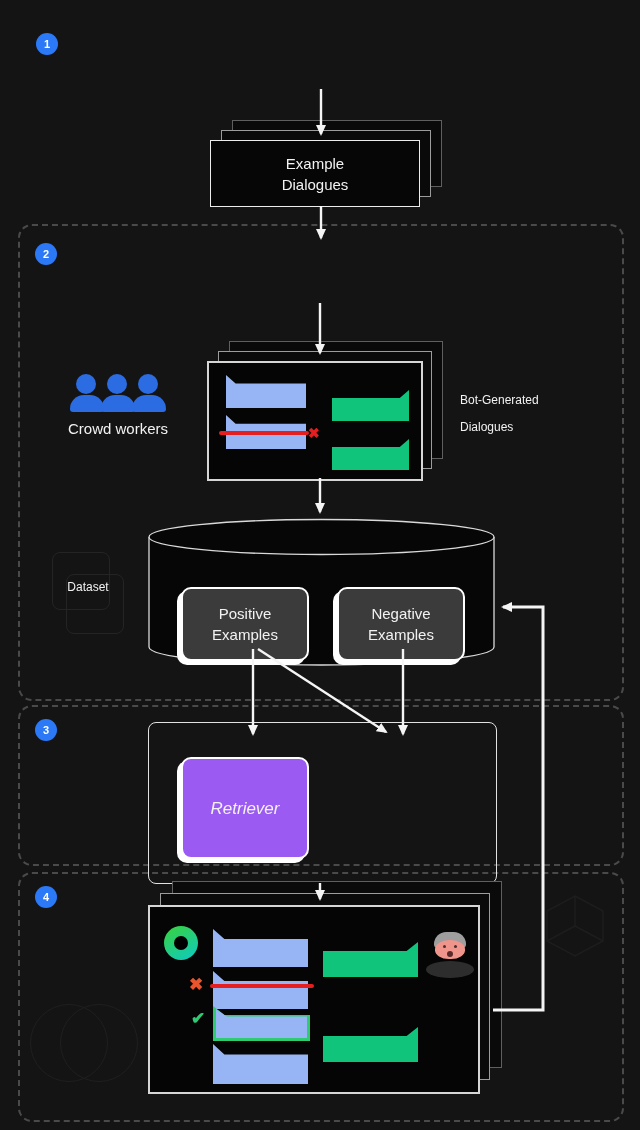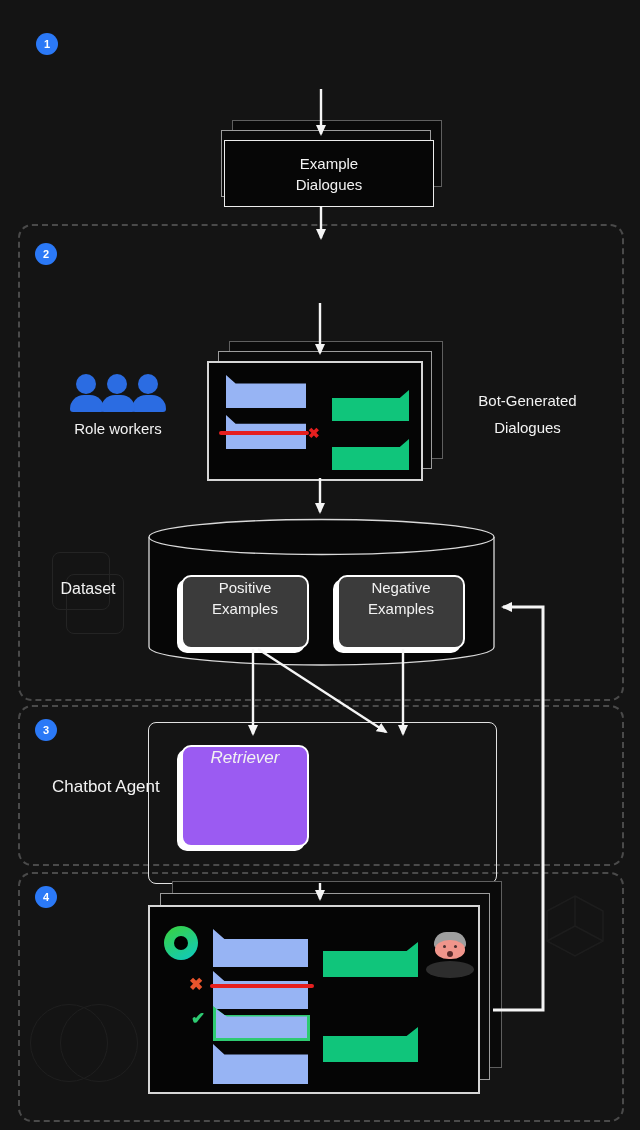--- a/index.html
+++ b/index.html
@@ -110,7 +110,7 @@
 
   <div class="stack-layer layer-3" style="left:232px;top:120px;width:208px;height:65px;"></div>
   <div class="stack-layer layer-2" style="left:221px;top:130px;width:208px;height:65px;"></div>
-  <div class="node stack-main" style="left:224px;top:140px;width:208px;height:65px;justify-content:center;">
+  <div class="node stack-main" style="left:210px;top:140px;width:208px;height:65px;justify-content:center;">
     <span style="width:100px;">Example Dialogues</span>
   </div>
 

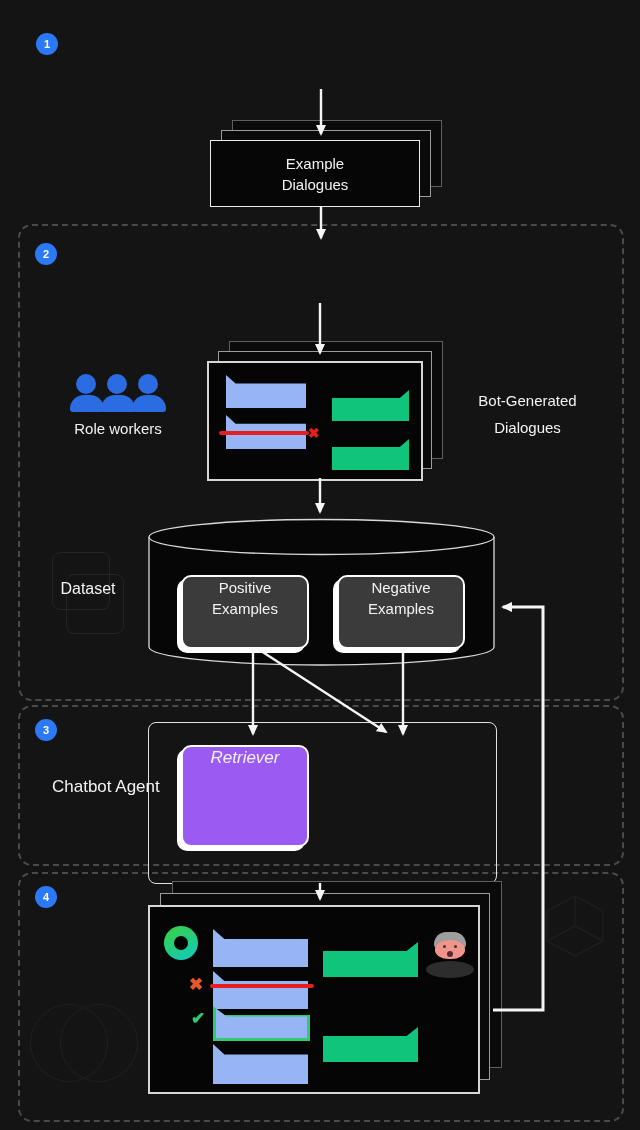--- a/index.html
+++ b/index.html
@@ -135,7 +135,7 @@
     <div class="strike" style="left:10px;top:68px;width:90px;height:4px;"></div>
     <span class="mark mark-x-red" style="left:99px;top:63px;">✖</span>
   </div>
-  <div class="side-label" style="left:460px;top:387px;width:135px;font-size:15px;line-height:27px;text-align:center;">Bot-Generated Dialogues</div>
+  <div class="side-label" style="left:460px;top:387px;width:135px;font-size:12px;line-height:27px;">Bot-Generated Dialogues</div>
 
   <div class="ghost-square" style="left:52px;top:552px;width:56px;height:56px;"></div>
   <div class="ghost-square" style="left:66px;top:574px;width:56px;height:58px;"></div>

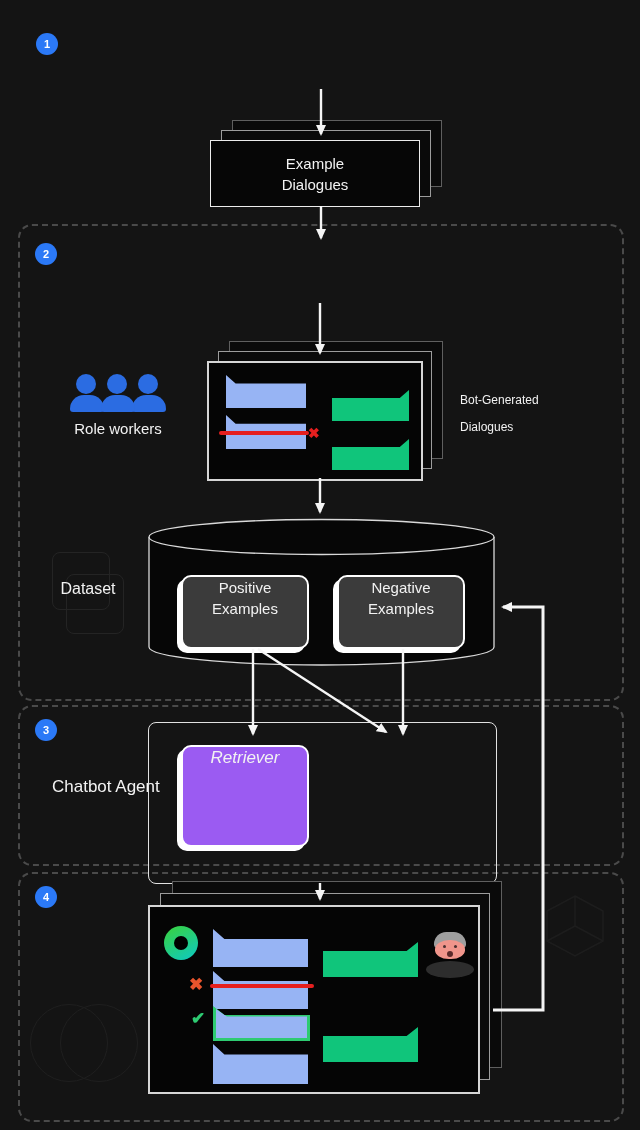--- a/index.html
+++ b/index.html
@@ -123,7 +123,7 @@
     <span class="torso" style="left:60px;"></span>
     <span class="torso" style="left:29px;"></span>
   </div>
-  <div class="side-label" style="left:48px;top:420px;width:140px;text-align:center;font-size:15px;">Role workers</div>
+  <div class="side-label" style="left:48px;top:420px;width:140px;text-align:center;font-size:15px;">Crowd workers</div>
 
   <div class="stack-layer layer-3" style="left:229px;top:341px;width:212px;height:116px;"></div>
   <div class="stack-layer layer-2" style="left:218px;top:351px;width:212px;height:116px;"></div>

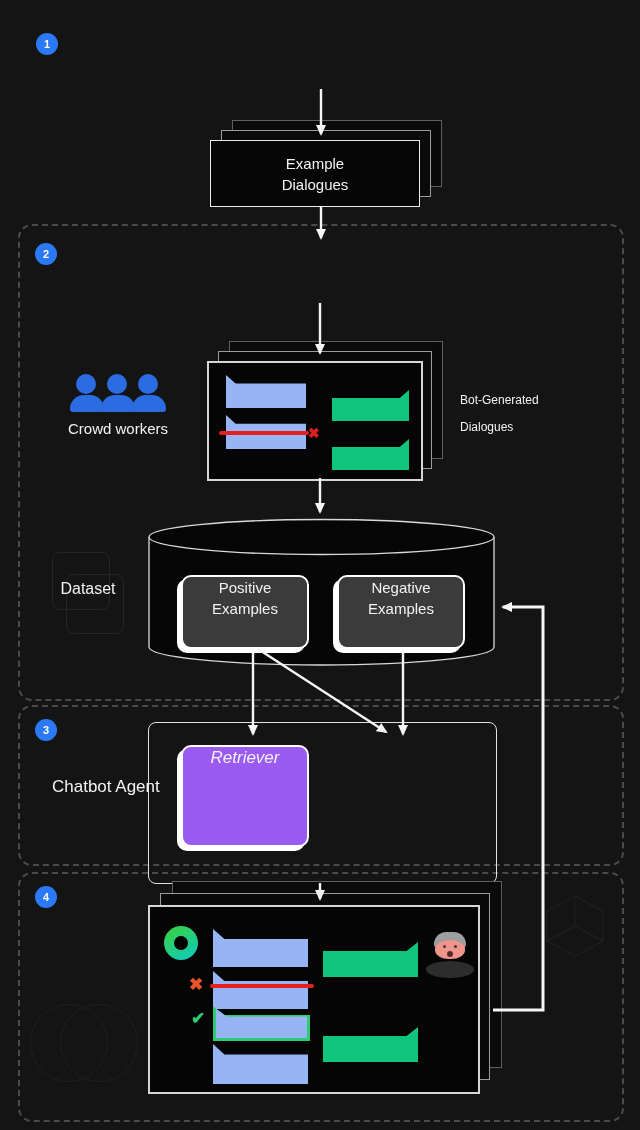--- a/index.html
+++ b/index.html
@@ -144,7 +144,7 @@
     <path d="M1 19 v110 a172.5 18 0 0 0 345 0 V19" fill="#060606" stroke="#d9d9d9" stroke-width="1.3"></path>
     <ellipse cx="173.5" cy="19" rx="172.5" ry="17.5" fill="#060606" stroke="#d9d9d9" stroke-width="1.3"></ellipse>
   </svg>
-  <div class="side-label" style="left:38px;top:580px;width:100px;text-align:center;font-size:16px;">Dataset</div>
+  <div class="side-label" style="left:38px;top:580px;width:100px;text-align:center;font-size:12px;">Dataset</div>
 
   <div class="pill-box pos-neg" style="left:181px;top:575px;width:124px;height:70px;">
     <span style="width:90px;">Positive Examples</span>

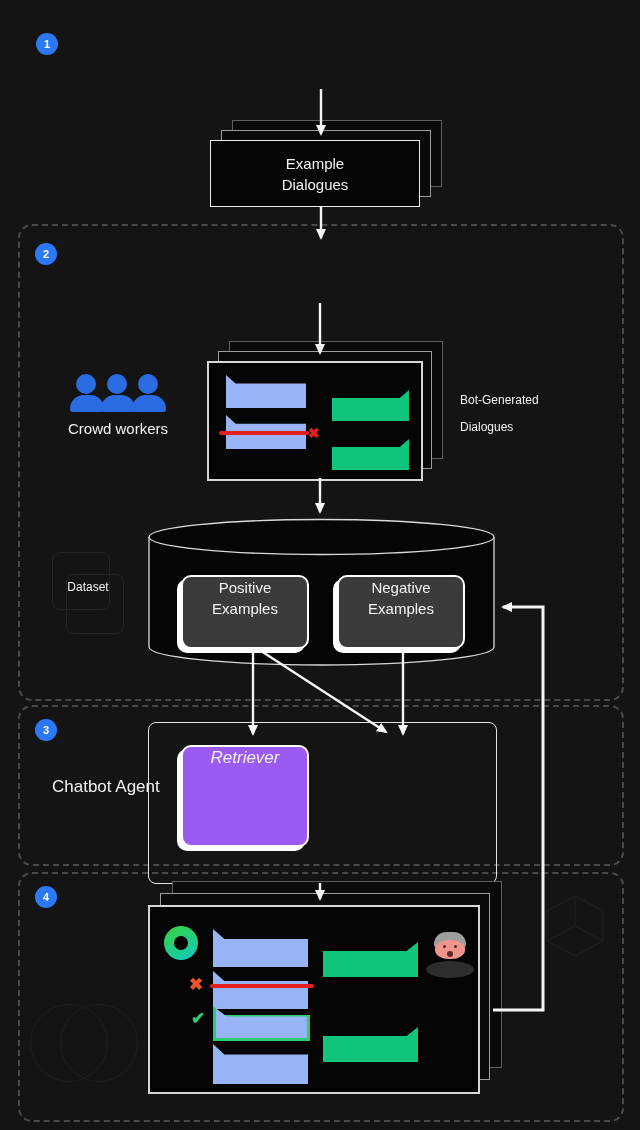--- a/index.html
+++ b/index.html
@@ -39,8 +39,8 @@
   .pill-box{
     position:absolute;border:2px solid #fff;border-radius:10px;
     box-shadow:-4px 4px 0 0 #fff;
-    display:flex;align-items:flex-start;justify-content:center;text-align:center;
-    font-size:15px;line-height:21px;
+    display:flex;align-items:center;justify-content:center;text-align:center;
+    font-size:15px;line-height:21px;margin-top:12px;
   }
   .pos-neg{background:var(--examples-gray,#3b3b3b);}
   .retriever{background:var(--retriever-purple,#9b5bf2);font-size:17px;}

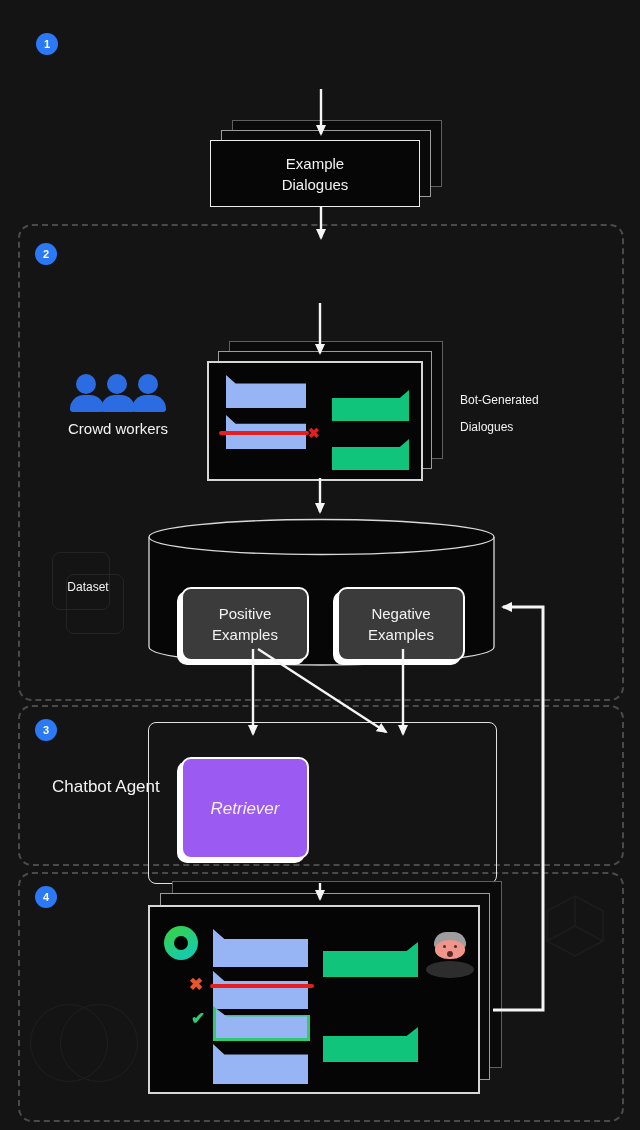--- a/index.html
+++ b/index.html
@@ -153,7 +153,6 @@
     <span style="width:90px;">Negative Examples</span>
   </div>
 
-  <div class="side-label" style="left:52px;top:773px;width:110px;font-size:17px;line-height:28px;">Chatbot Agent</div>
   <div class="agent-frame" style="left:148px;top:722px;width:347px;height:160px;"></div>
   <div class="pill-box retriever" style="left:181px;top:745px;width:124px;height:98px;font-style:italic;">
     <span>Retriever</span>

